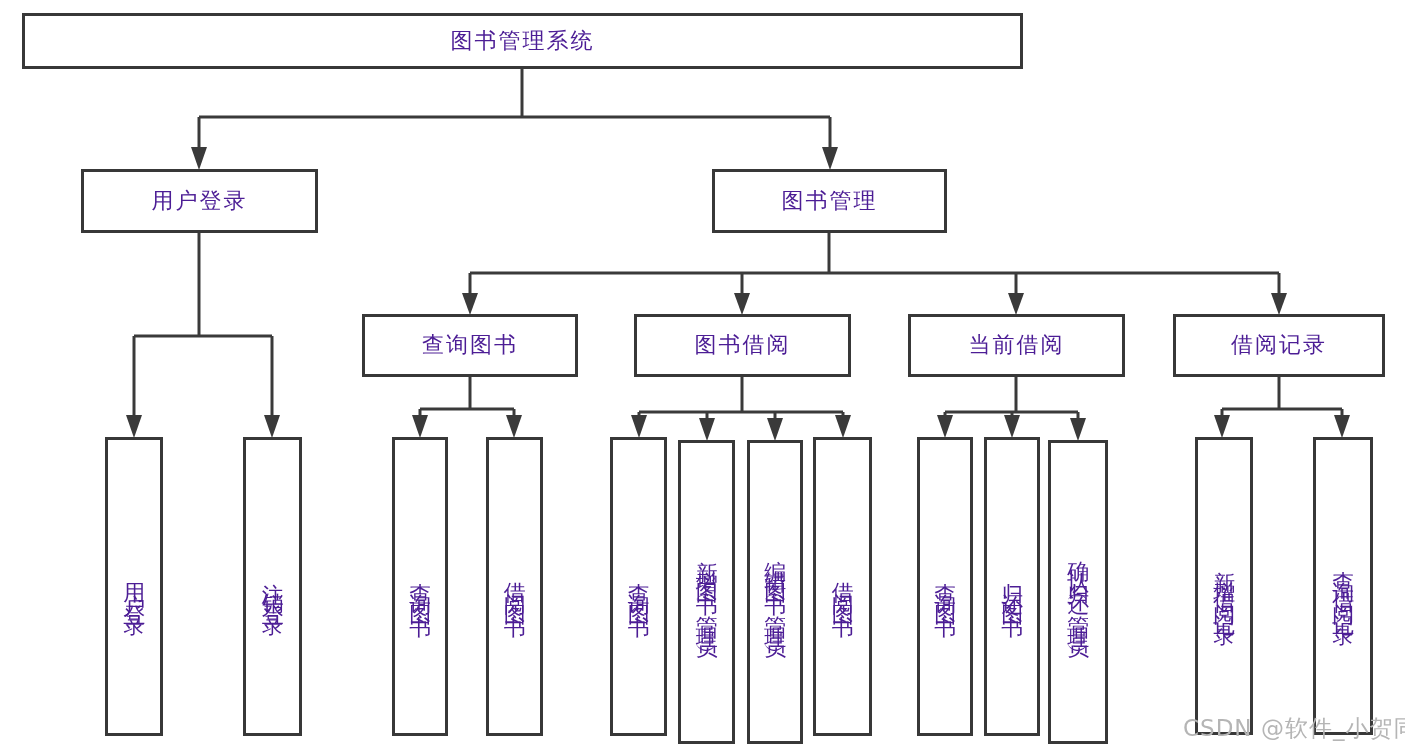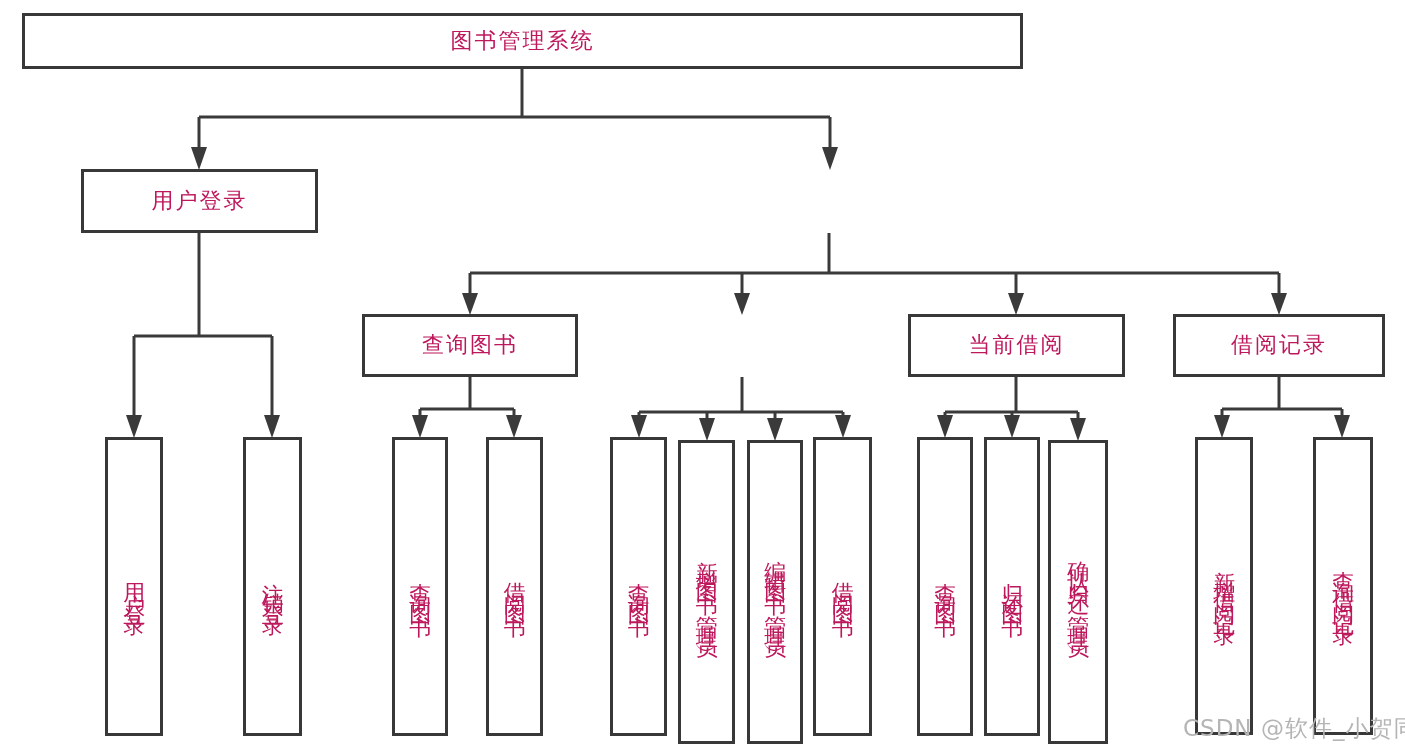--- a/index.html
+++ b/index.html
@@ -13,7 +13,7 @@
   .node{
     position:absolute;box-sizing:border-box;border:3px solid #383838;background:#ffffff;
     display:flex;align-items:center;justify-content:center;
-    color:#be185d;font-size:22px;letter-spacing:2px;line-height:1.2;
+    color:#4c1d95;font-size:22px;letter-spacing:2px;line-height:1.2;
     white-space:nowrap;
   }
   .node.v{

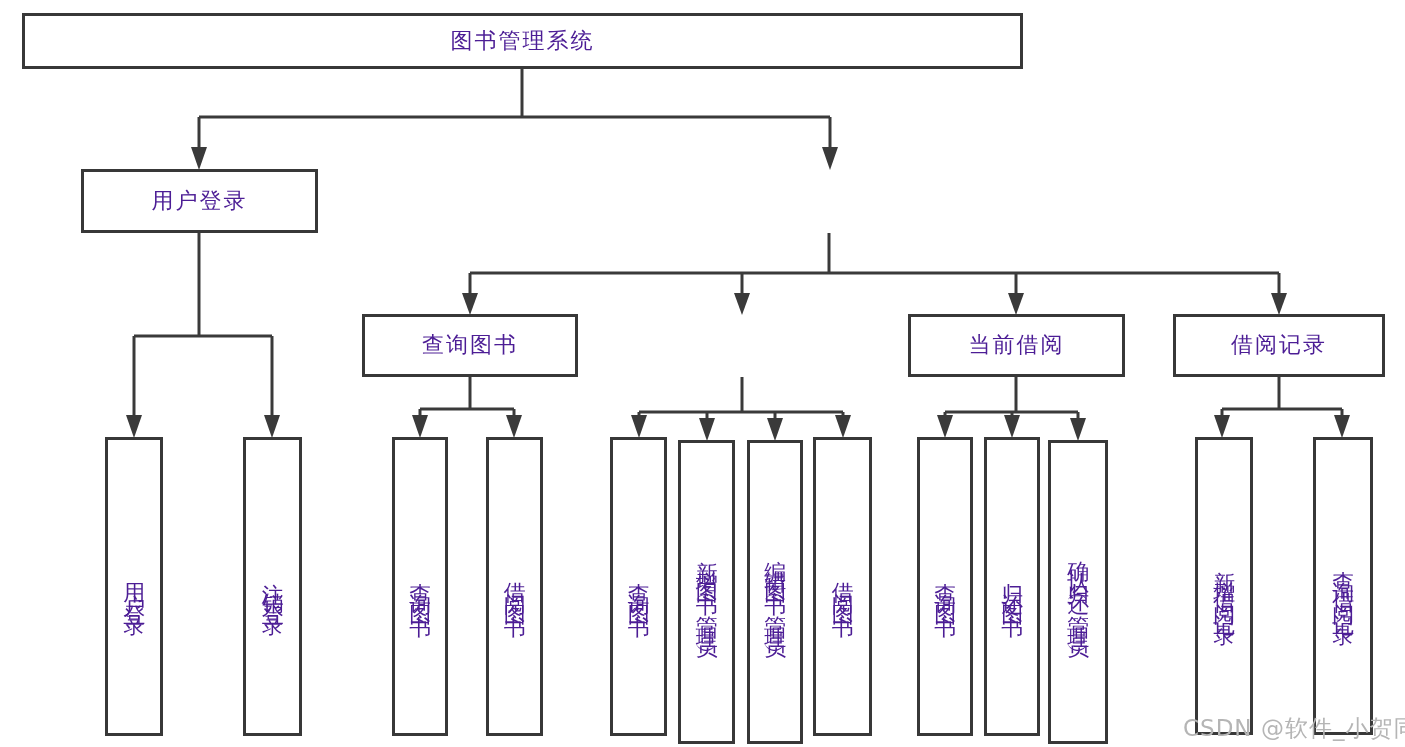--- a/index.html
+++ b/index.html
@@ -95,6 +95,7 @@
   <div class="node h" style="left:22px;top:13px;width:1001px;height:56px">图书管理系统</div>
 
   <div class="node h" style="left:81px;top:169px;width:237px;height:64px">用户登录</div>
+  <div class="node h" style="left:712px;top:169px;width:235px;height:64px">图书管理</div>
 
   <div class="node h" style="left:362px;top:314px;width:216px;height:63px">查询图书</div>
   <div class="node h" style="left:1173px;top:314px;width:212px;height:63px">借阅记录</div>

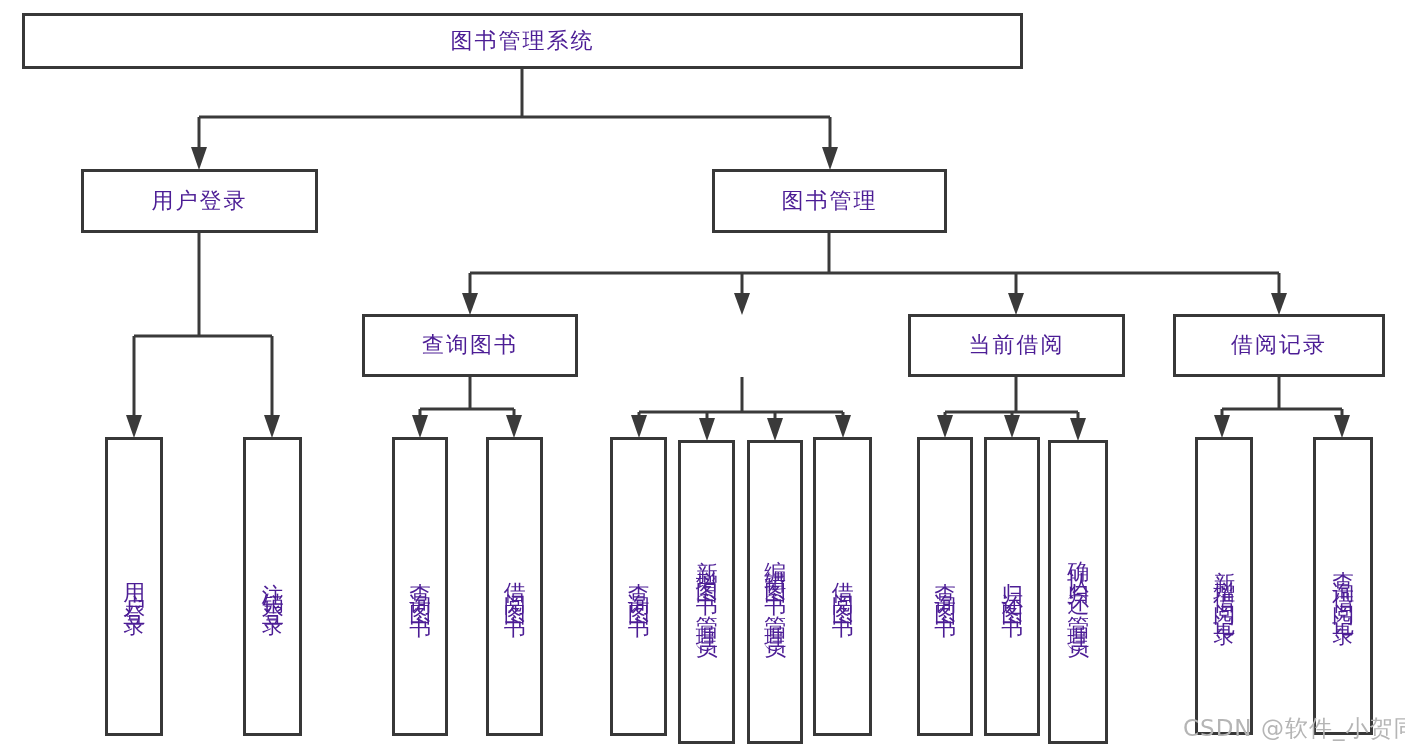--- a/index.html
+++ b/index.html
@@ -98,6 +98,7 @@
   <div class="node h" style="left:712px;top:169px;width:235px;height:64px">图书管理</div>
 
   <div class="node h" style="left:362px;top:314px;width:216px;height:63px">查询图书</div>
+  <div class="node h" style="left:634px;top:314px;width:217px;height:63px">图书借阅</div>
   <div class="node h" style="left:1173px;top:314px;width:212px;height:63px">借阅记录</div>
   <div class="node h" style="left:908px;top:314px;width:217px;height:63px">当前借阅</div>
 

